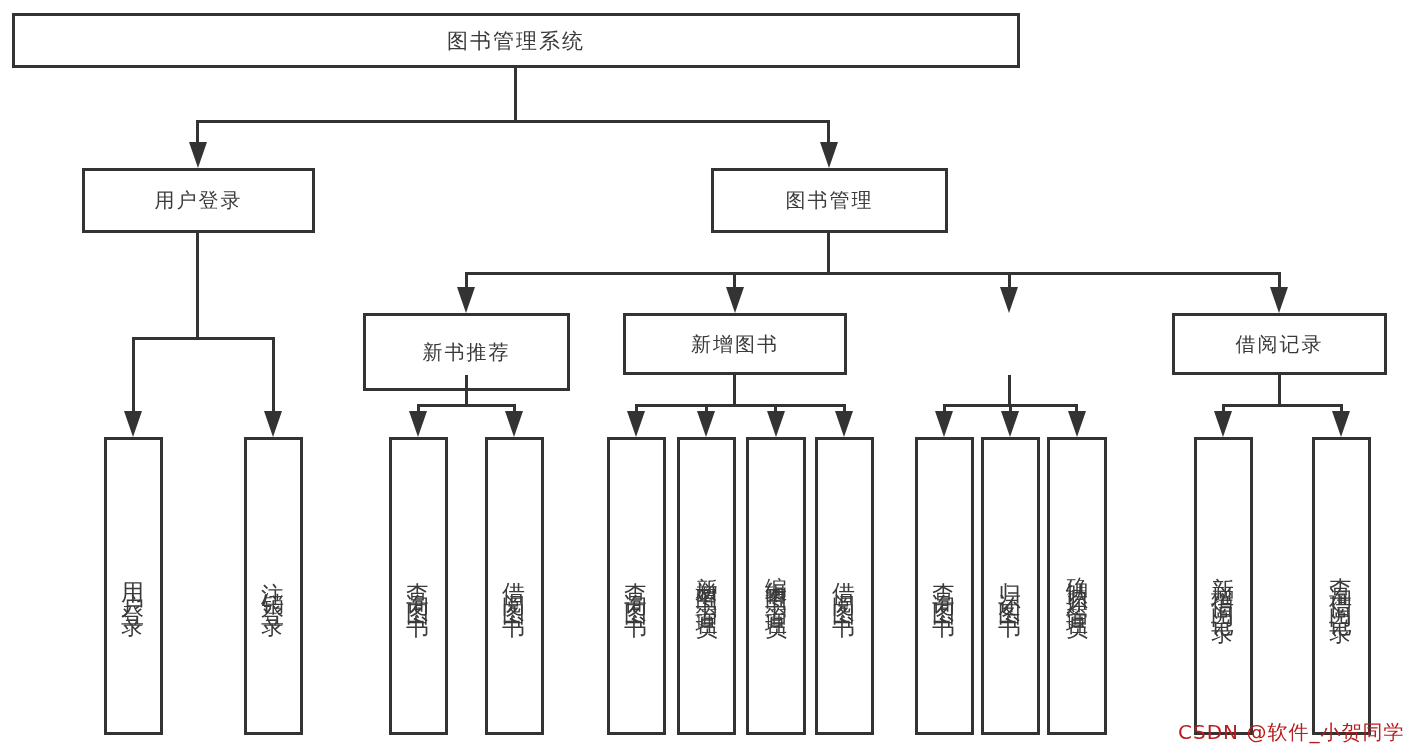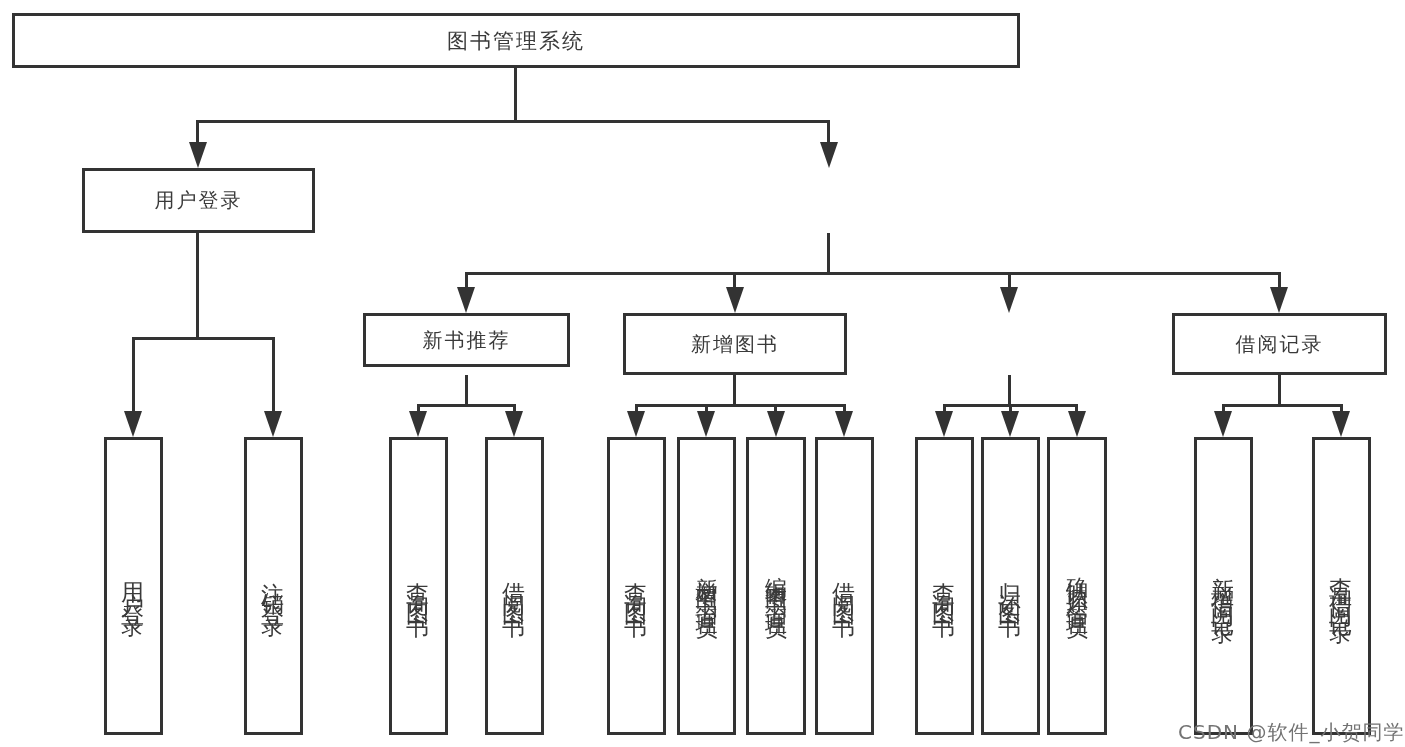--- a/index.html
+++ b/index.html
@@ -83,6 +83,7 @@
   <div class="arrow" style="left:820px; top:142px;"></div>
 
   <div class="node" style="left:82px;  top:168px; width:233px; height:65px;">用户登录</div>
+  <div class="node" style="left:711px; top:168px; width:237px; height:65px;">图书管理</div>
 
   <div class="vline" style="left:196px; top:233px; width:3px; height:106px;"></div>
   <div class="hline" style="left:132px; top:337px; width:143px; height:3px;"></div>

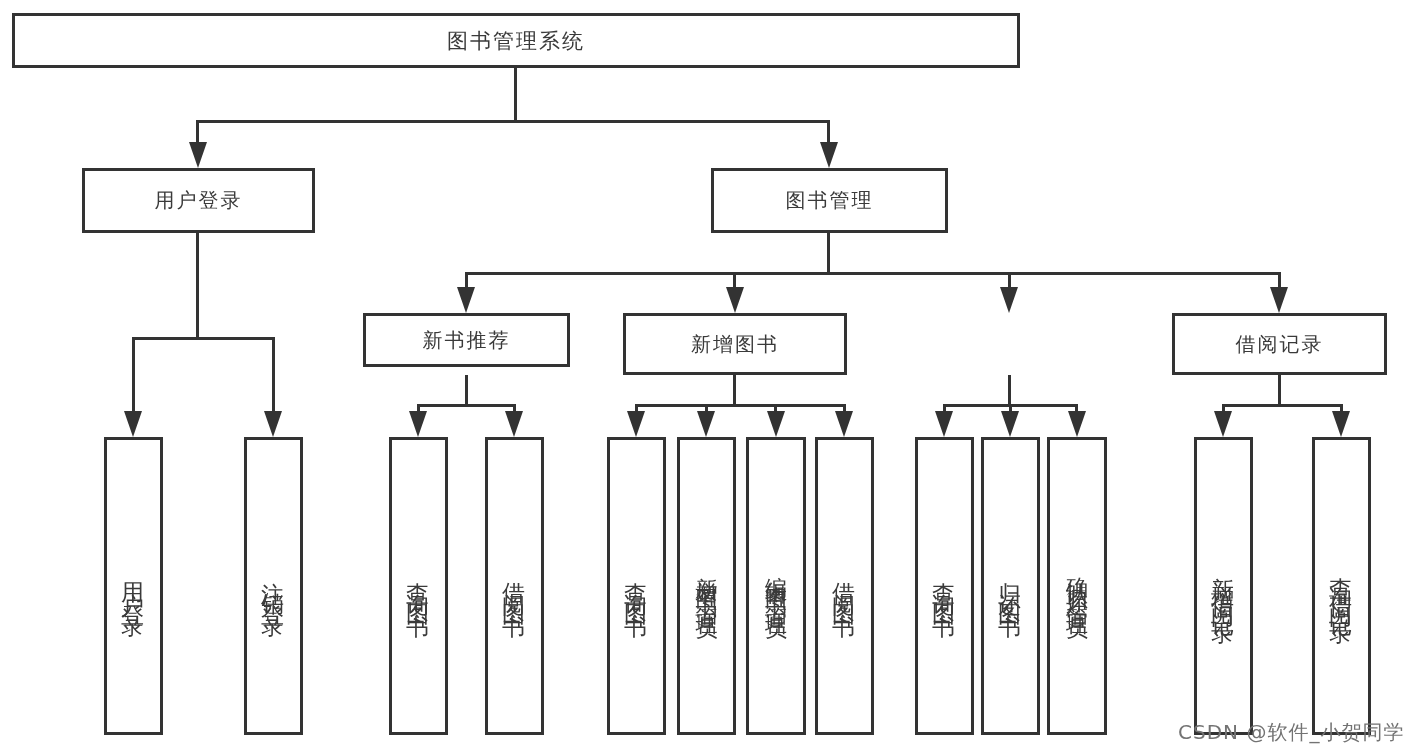--- a/index.html
+++ b/index.html
@@ -103,7 +103,7 @@
   <div class="vline" style="left:1278px; top:272px; width:3px; height:17px;"></div>
   <div class="arrow" style="left:1270px; top:287px;"></div>
 
-  <div class="node" style="left:363px;  top:313px; width:207px; height:54px;">新书推荐</div>
+  <div class="node" style="left:363px;  top:313px; width:207px; height:78px;">新书推荐</div>
   <div class="node" style="left:623px;  top:313px; width:224px; height:62px;">新增图书</div>
   <div class="node" style="left:1172px; top:313px; width:215px; height:62px;">借阅记录</div>
 

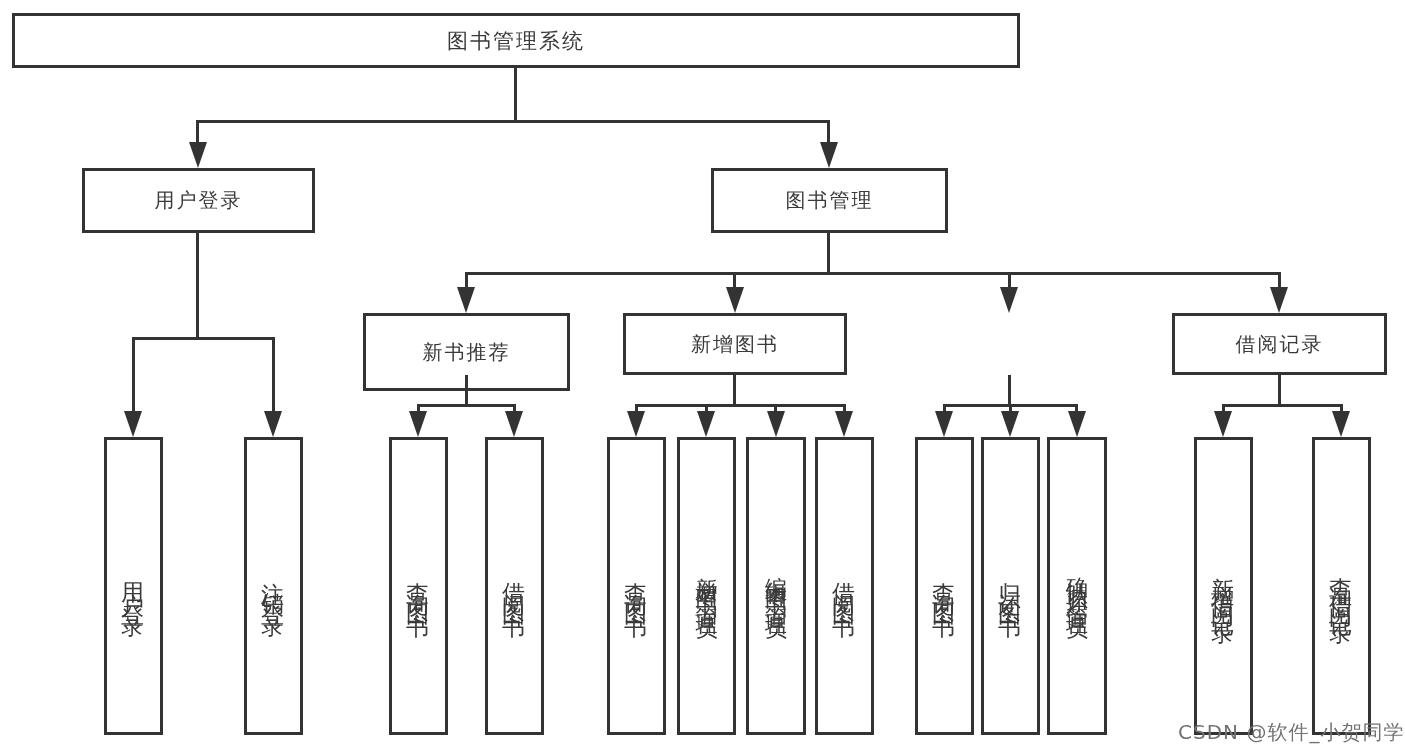--- a/index.html
+++ b/index.html
@@ -62,7 +62,7 @@
     left: 1178px;
     top: 719px;
     font-size: 20px;
-    color: #737373;
+    color: #b91c1c;
     letter-spacing: 1px;
     white-space: nowrap;
     z-index: 5;

